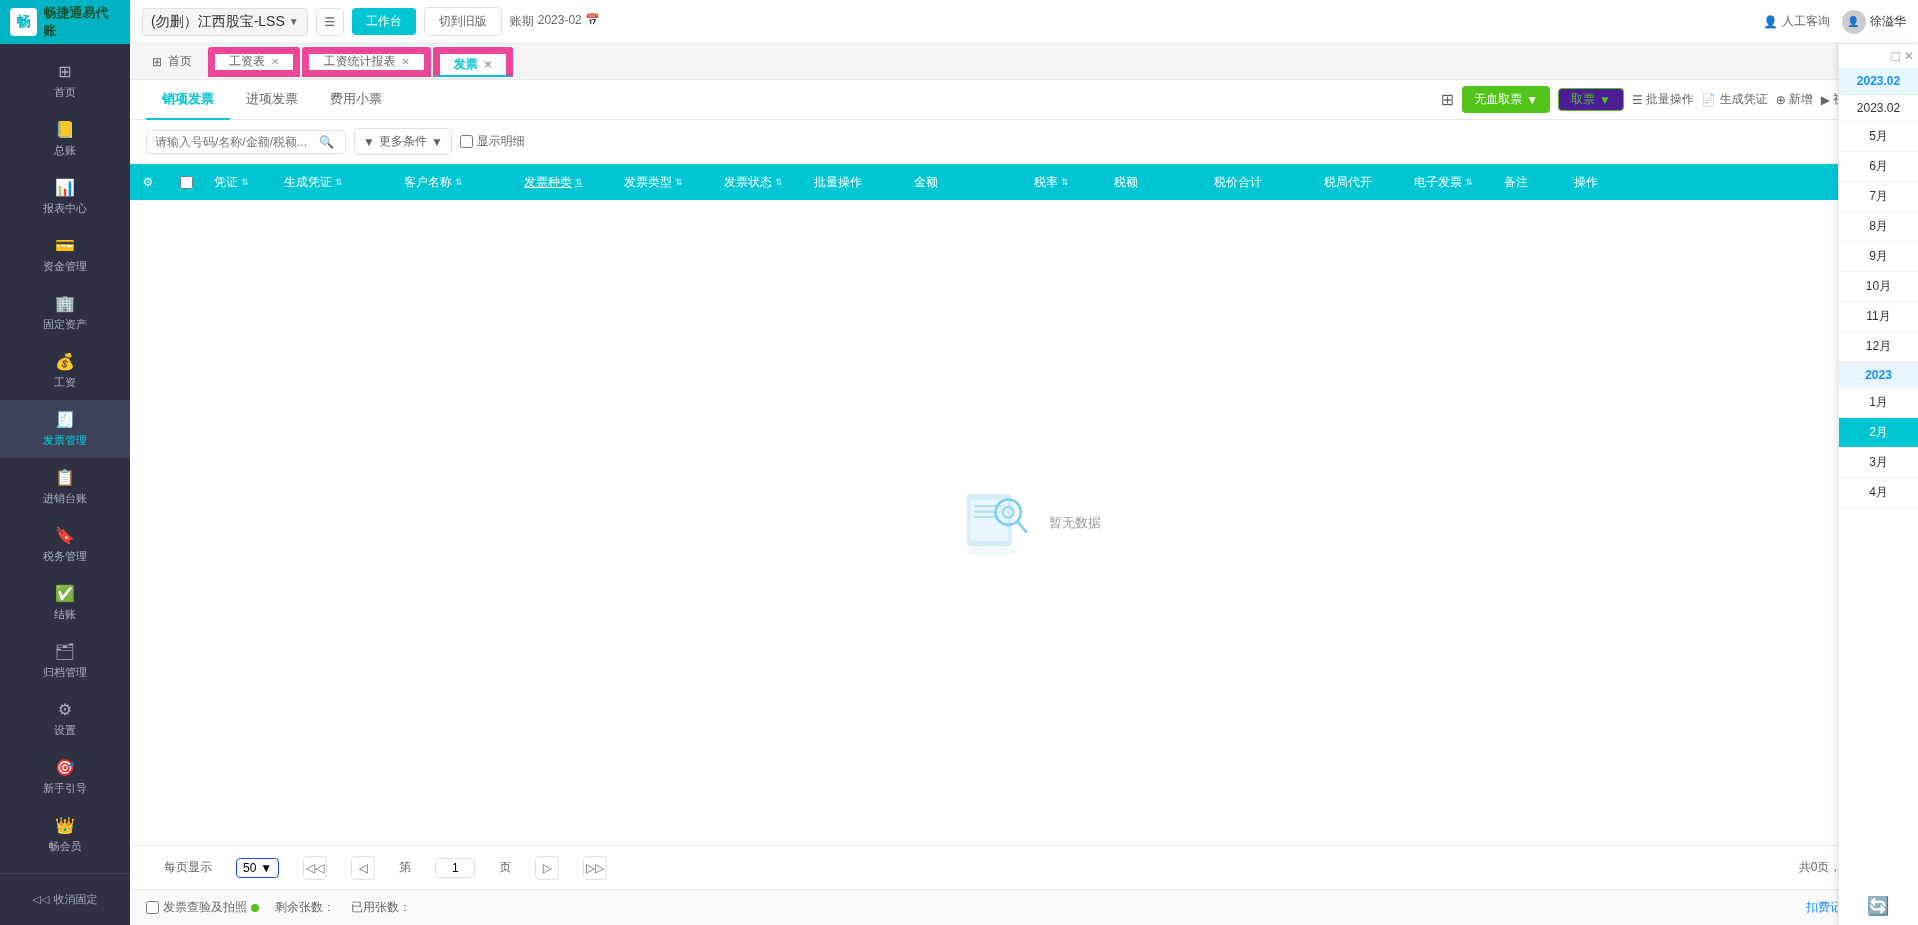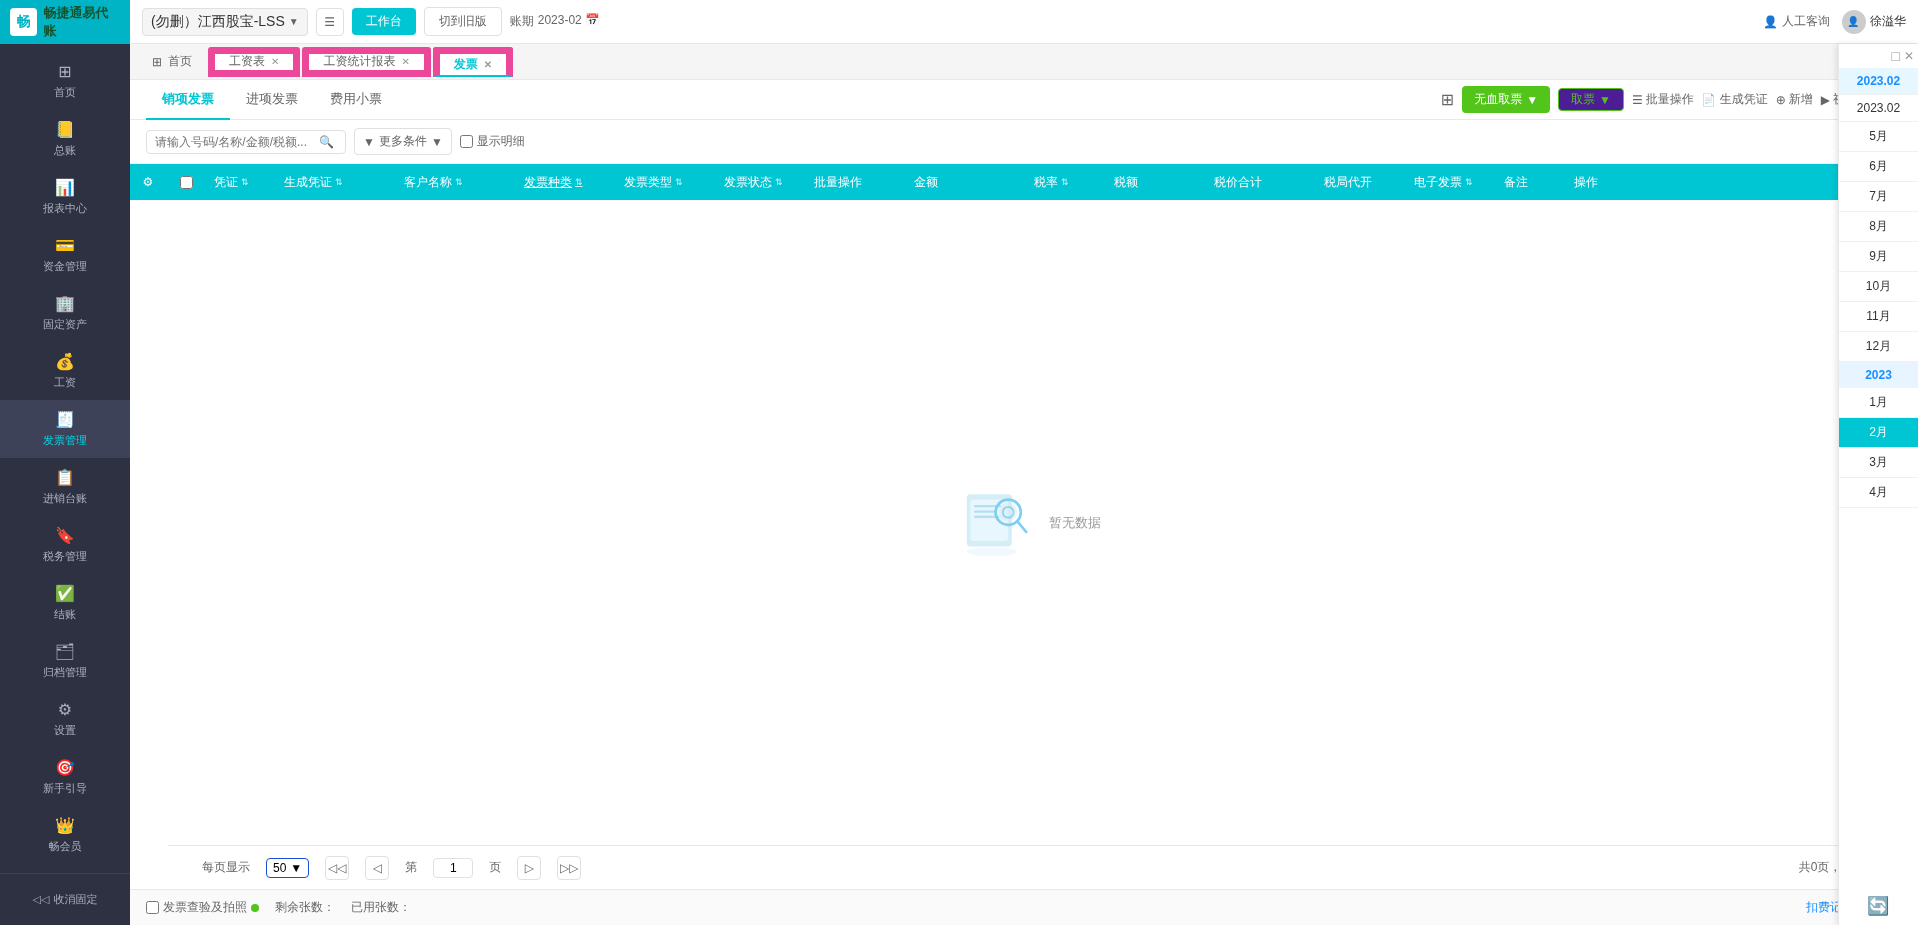--- a/index.html
+++ b/index.html
@@ -90,7 +90,7 @@
     .empty-text { color: #999; font-size: 13px; }
 
     
-    .pagination-bar { height: 44px; border-top: 1px solid #e8e8e8; display: flex; align-items: center; padding: 0 34px; gap: 16px; flex-shrink: 0; background: white; margin-left: 38px; }
+    .pagination-bar { height: 44px; border-top: 1px solid #e8e8e8; display: flex; align-items: center; padding: 0 34px; gap: 24px; flex-shrink: 0; background: white; }
     .pagination-label { color: #666; font-size: 12px; }
     .pagination-select { border: 1px solid #1d4ed8; border-radius: 4px; padding: 2px 6px; font-size: 12px; display: flex; align-items: center; gap: 4px; cursor: pointer; }
     .pagination-btn { width: 24px; height: 24px; border: 1px solid #e0e0e0; border-radius: 4px; display: flex; align-items: center; justify-content: center; cursor: pointer; color: #666; background: white; font-size: 12px; }

